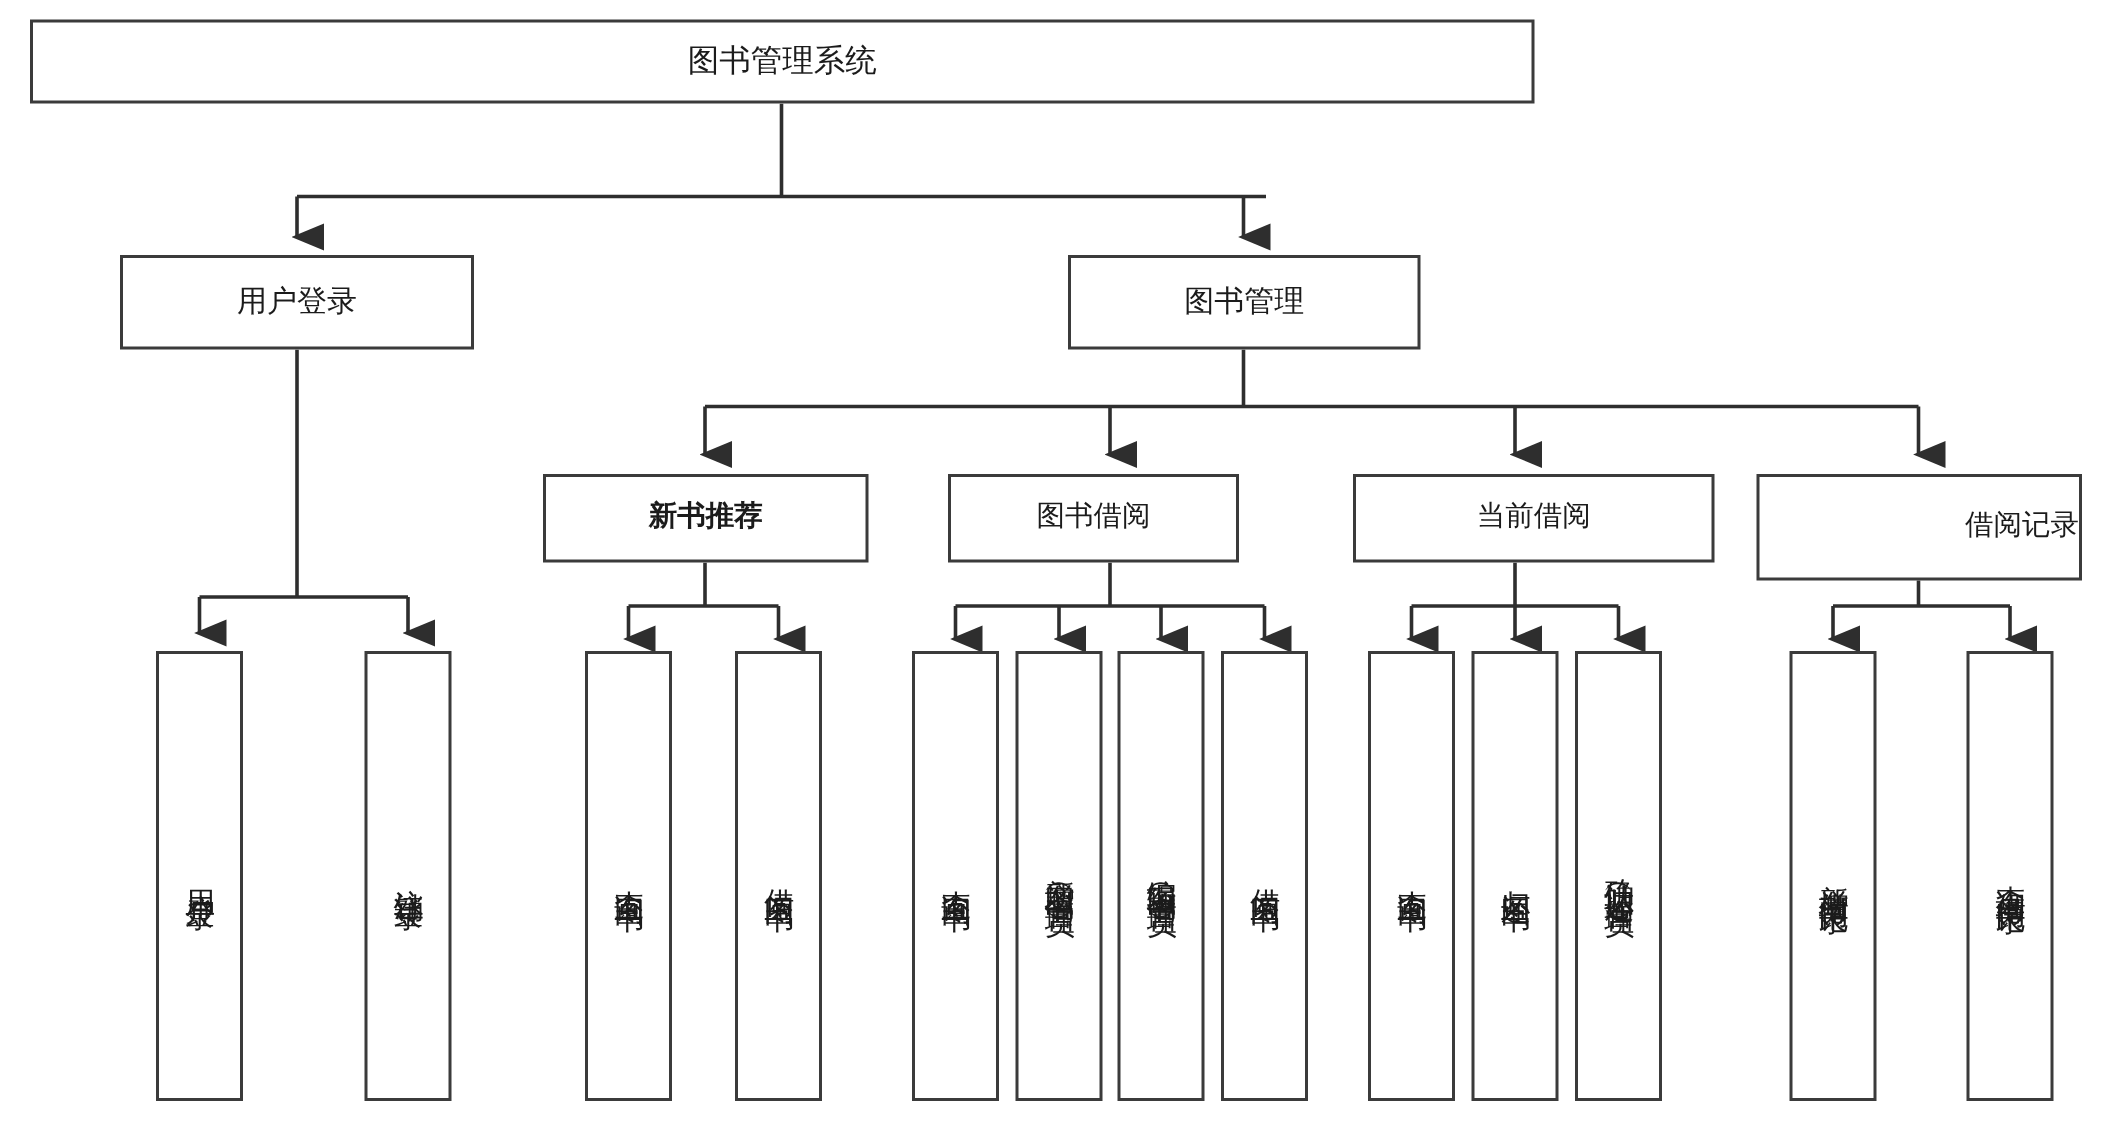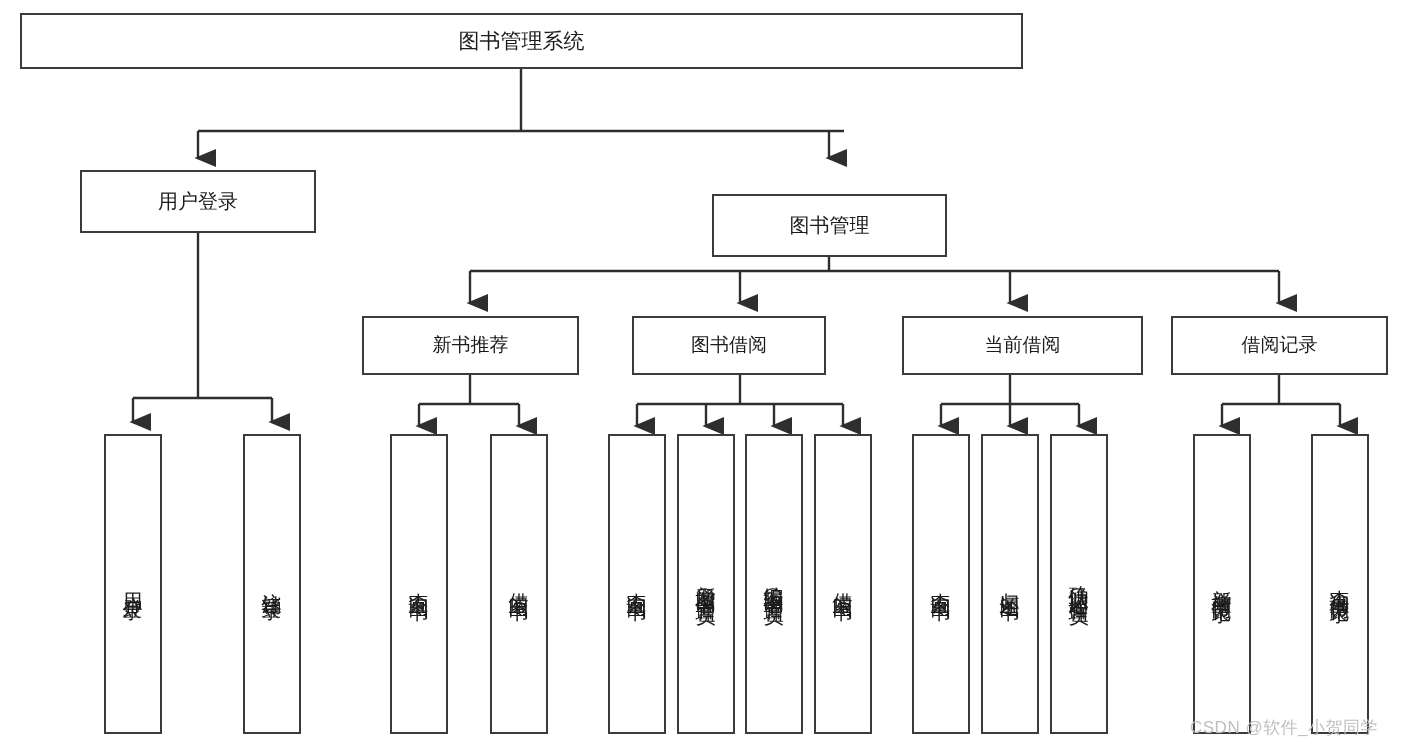--- a/index.html
+++ b/index.html
@@ -128,7 +128,7 @@
   <div class="node level2" style="left:80px; top:170px; width:236px; height:63px;">
     <span class="label">用户登录</span>
   </div>
-  <div class="node level2" style="left:712px; top:170px; width:235px; height:63px;margin-top:24px;">
+  <div class="node level2" style="left:712px; top:170px; width:235px; height:63px;">
     <span class="label">图书管理</span>
   </div>
 

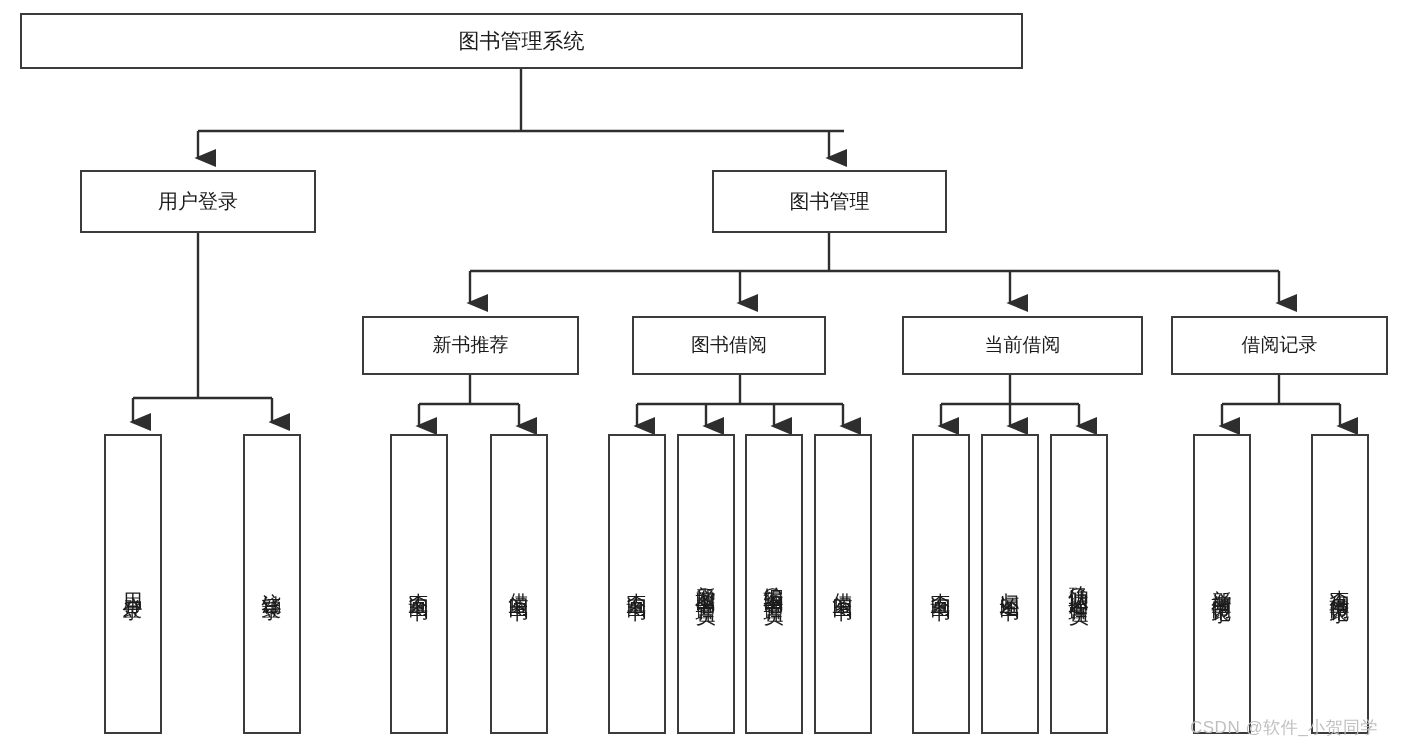--- a/index.html
+++ b/index.html
@@ -132,7 +132,7 @@
     <span class="label">图书管理</span>
   </div>
 
-  <div class="node level3" style="left:362px; top:316px; width:217px; height:59px;">
+  <div class="node level3" style="left:362px; top:316px; width:217px; height:59px;font-weight:bold;">
     <span class="label">新书推荐</span>
   </div>
   <div class="node level3" style="left:632px; top:316px; width:194px; height:59px;">

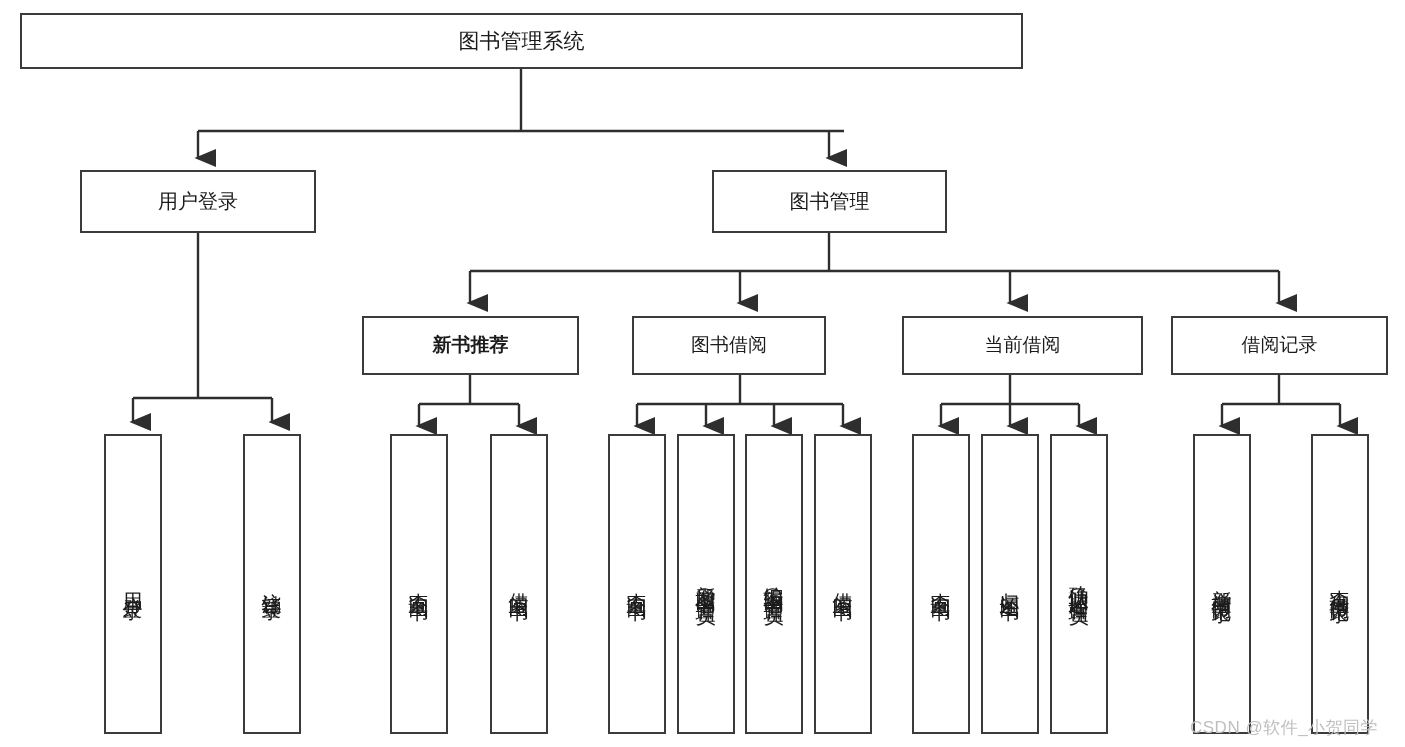--- a/index.html
+++ b/index.html
@@ -141,7 +141,7 @@
   <div class="node level3" style="left:902px; top:316px; width:241px; height:59px;">
     <span class="label">当前借阅</span>
   </div>
-  <div class="node level3" style="left:1171px; top:316px; width:217px; height:59px;">
+  <div class="node level3" style="left:1171px; top:316px; width:217px; height:71px;justify-content:flex-end;">
     <span class="label">借阅记录</span>
   </div>
 

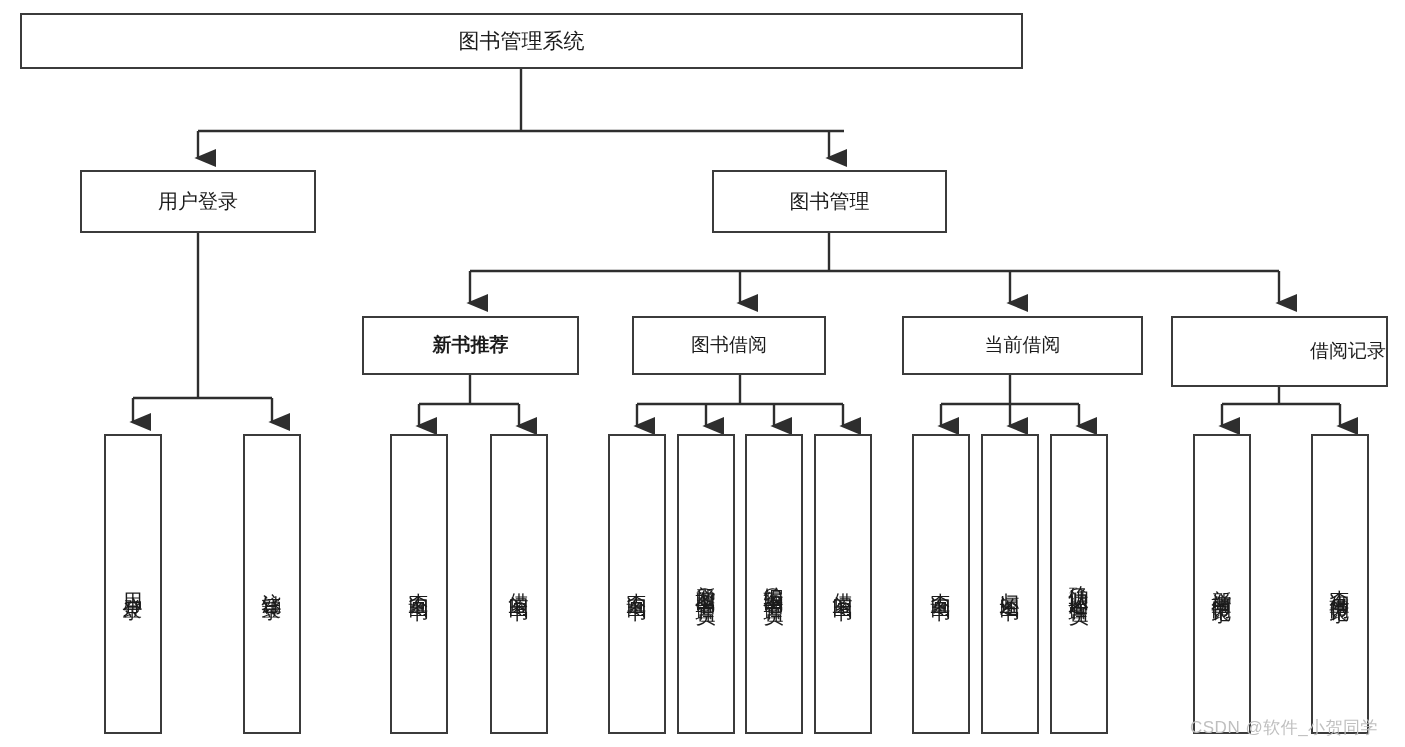--- a/index.html
+++ b/index.html
@@ -189,7 +189,6 @@
     <span class="label">查询借阅记录</span>
   </div>
 
-  <div class="watermark" style="left:1190px; top:716px;">CSDN @软件_小贺同学</div>
 
 </div>
 

